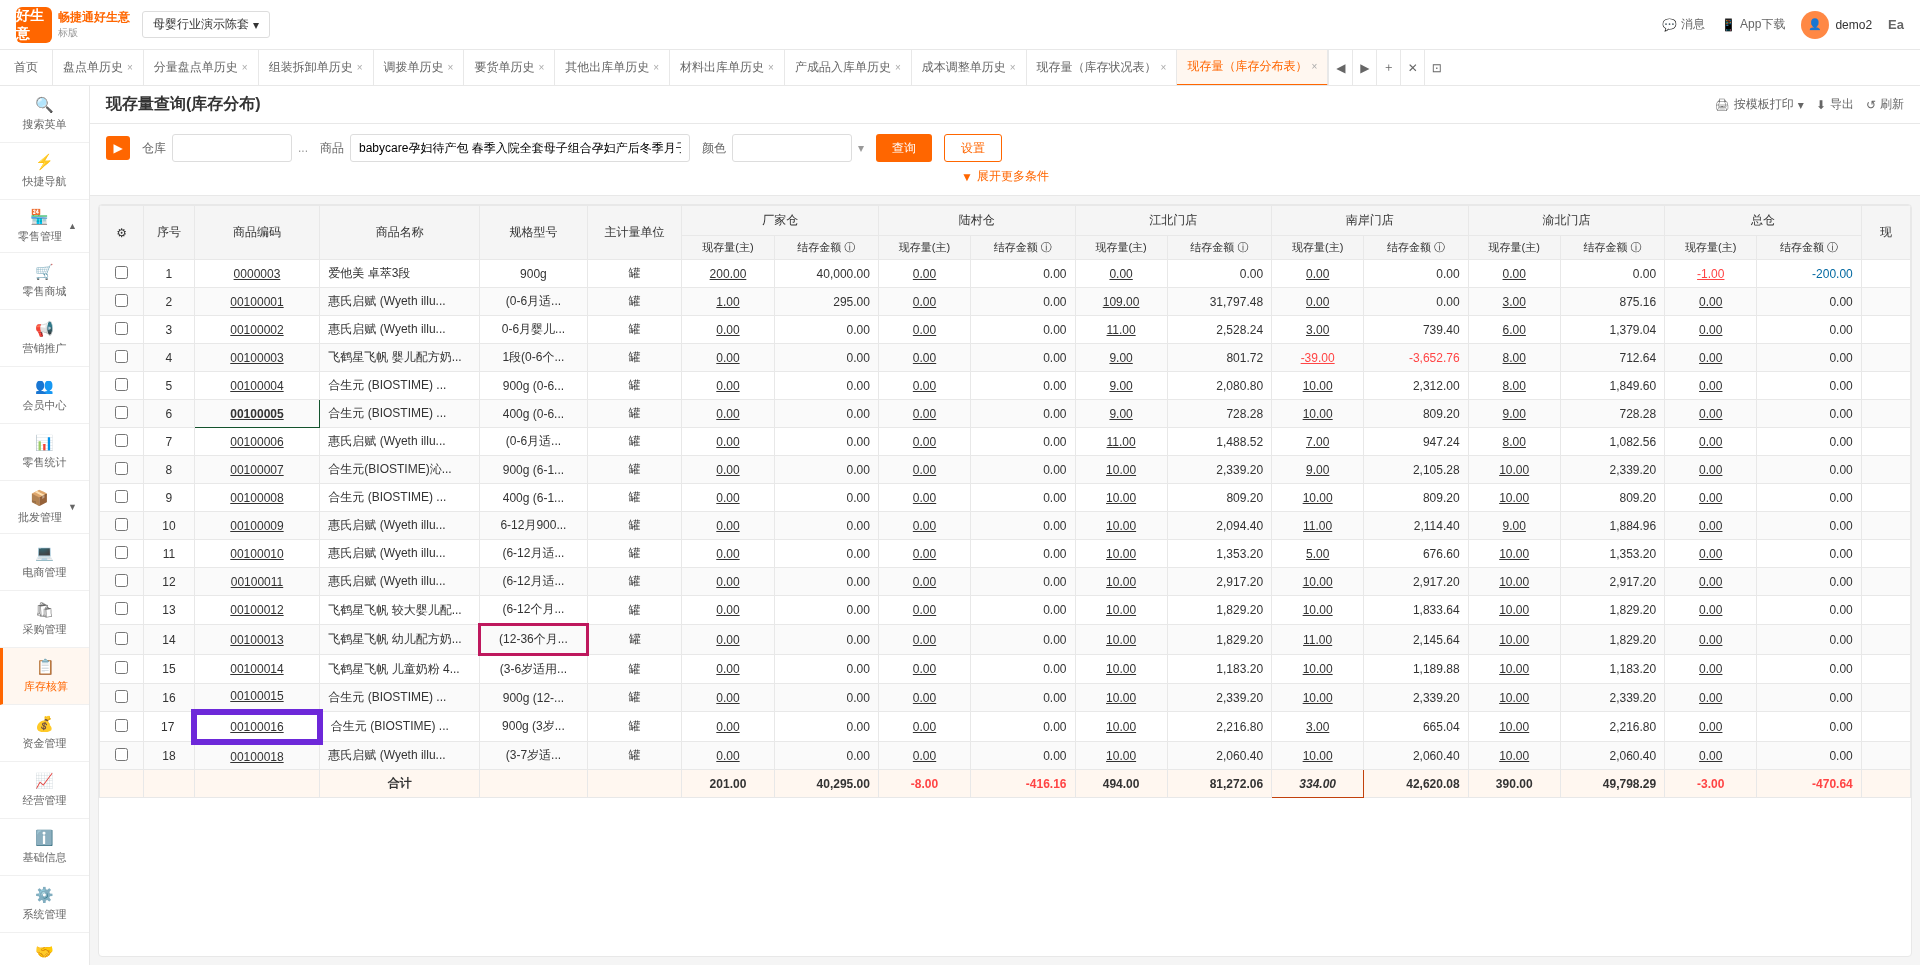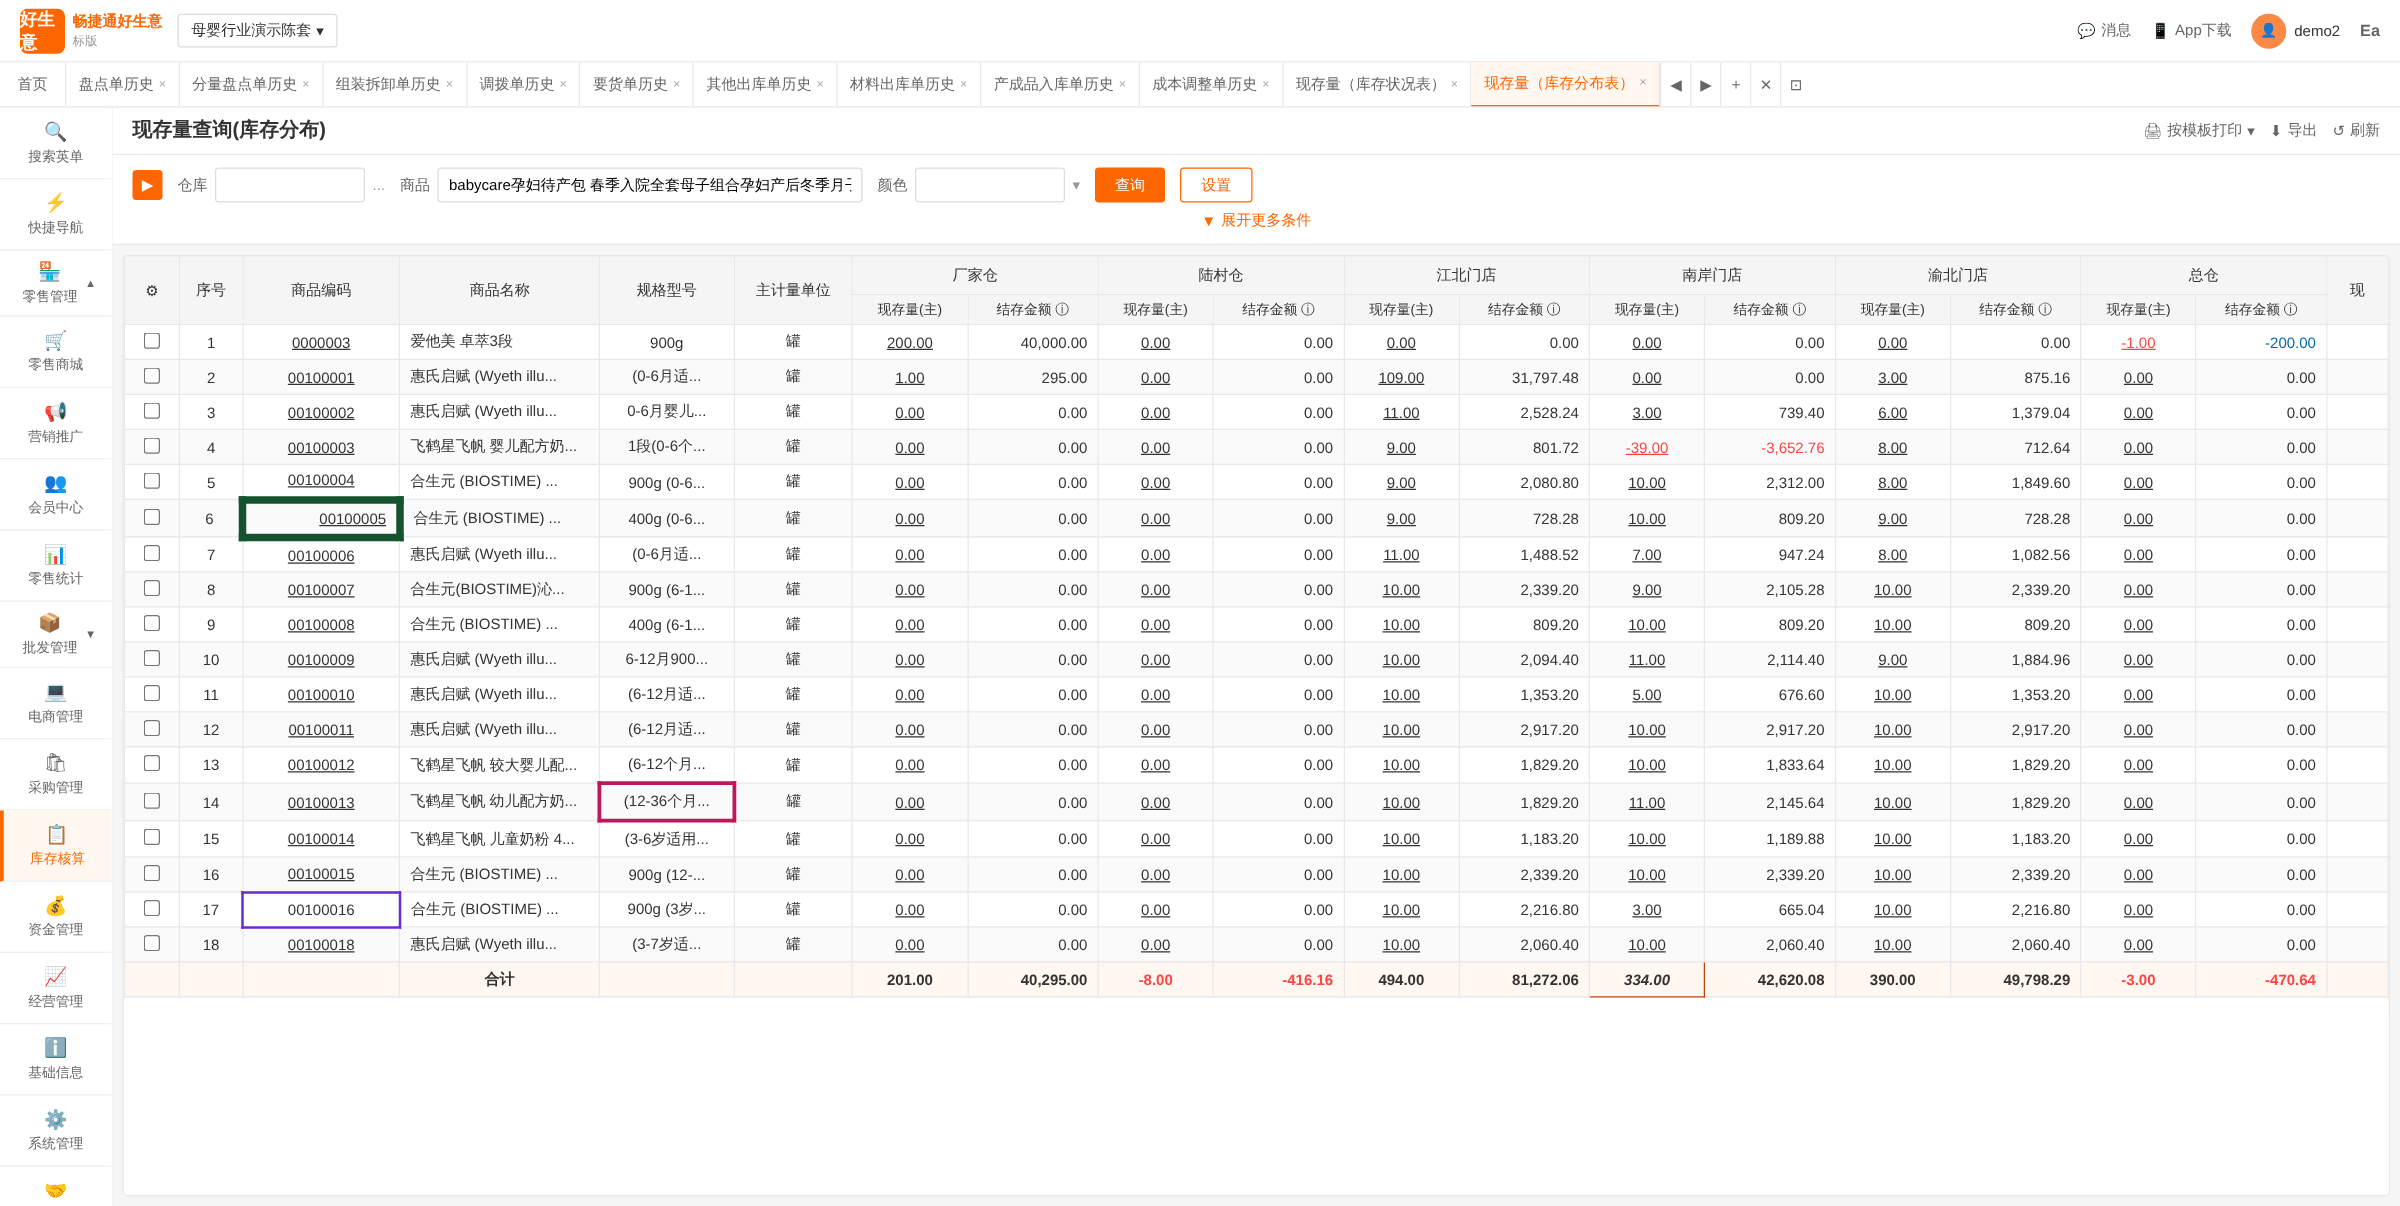--- a/index.html
+++ b/index.html
@@ -329,7 +329,7 @@
             <tr style="background: rgb(250, 250, 250);">
     <td style="border:1px solid #e8e8e8;padding:5px 8px;text-align:center;"><input type="checkbox" style=""></td>
     <td style="border:1px solid #e8e8e8;padding:5px 8px;text-align:center;">6</td>
-    <td style="border:6px solid #14532d;padding:5px 8px;text-align:right;text-decoration:underline;cursor:pointer;">00100005</td>
+    <td style="border:1px solid #14532d;padding:5px 8px;text-align:center;text-decoration:underline;cursor:pointer;font-weight:bold;">00100005</td>
     <td style="border:1px solid #e8e8e8;padding:5px 8px;text-align:left;max-width:130px;overflow:hidden;text-overflow:ellipsis;">合生元 (BIOSTIME) ...</td>
     <td style="border:1px solid #e8e8e8;padding:5px 8px;text-align:center;">400g (0-6...</td>
     <td style="border:1px solid #e8e8e8;padding:5px 8px;text-align:center;">罐</td>

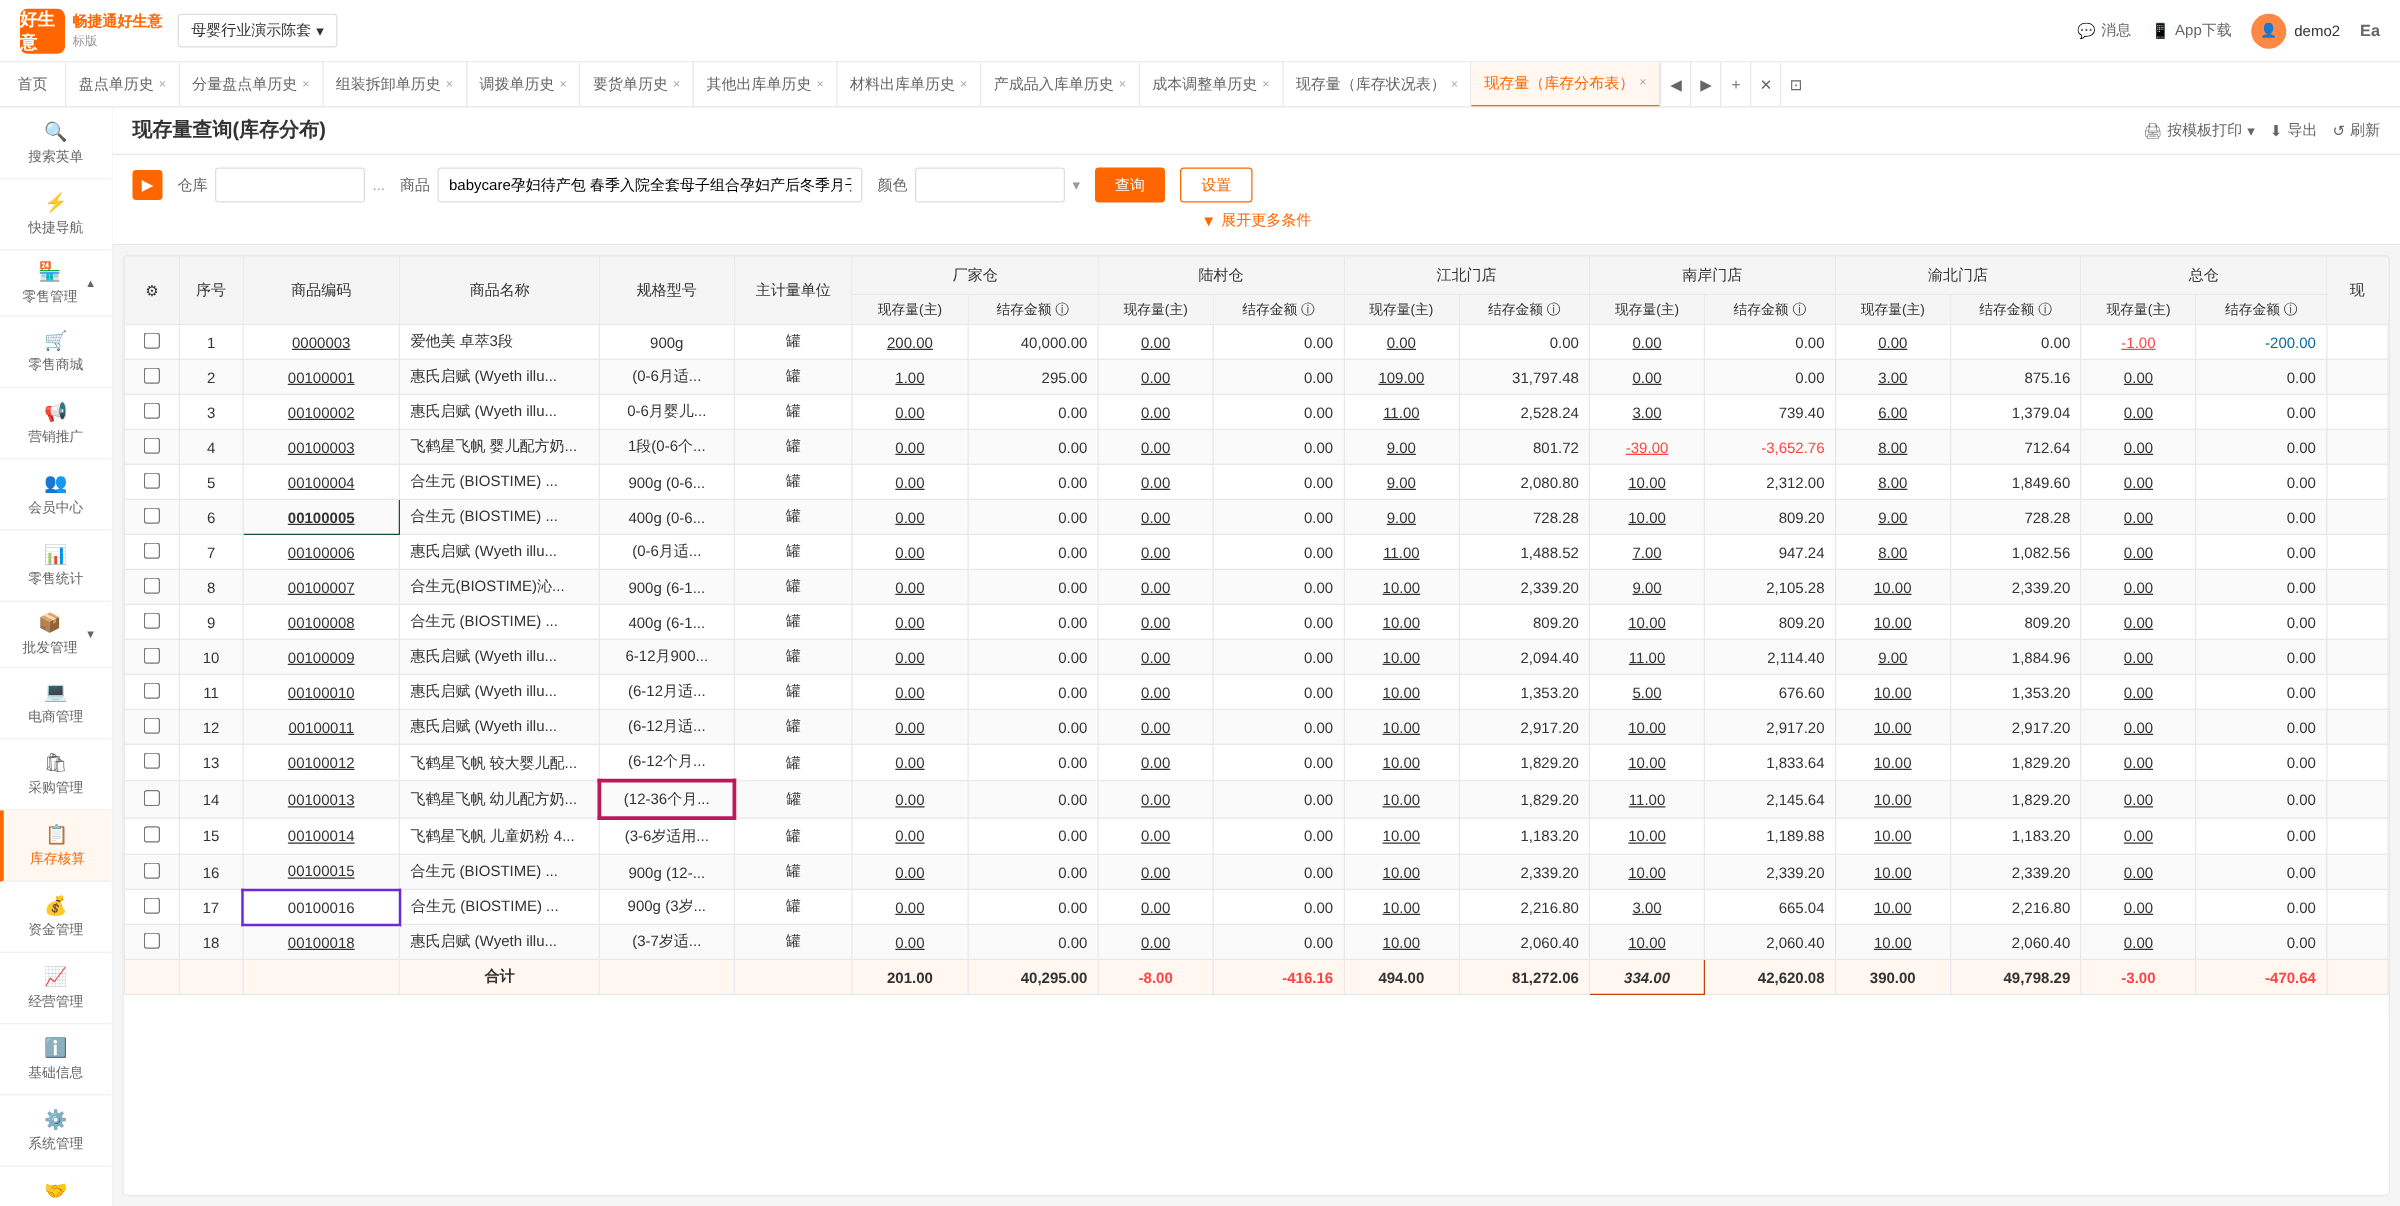--- a/index.html
+++ b/index.html
@@ -560,7 +560,7 @@
             <tr>
     <td style="border:1px solid #e8e8e8;padding:5px 8px;text-align:center;"><input type="checkbox" style=""></td>
     <td style="border:1px solid #e8e8e8;padding:5px 8px;text-align:center;">17</td>
-    <td style="border:2px solid #6d28d9;padding:5px 8px;cursor:pointer;">00100016</td>
+    <td style="border:6px solid #6d28d9;padding:5px 8px;text-decoration:underline;cursor:pointer;">00100016</td>
     <td style="border:1px solid #e8e8e8;padding:5px 8px;text-align:left;max-width:130px;overflow:hidden;text-overflow:ellipsis;">合生元 (BIOSTIME) ...</td>
     <td style="border:1px solid #e8e8e8;padding:5px 8px;text-align:center;">900g (3岁...</td>
     <td style="border:1px solid #e8e8e8;padding:5px 8px;text-align:center;">罐</td>

